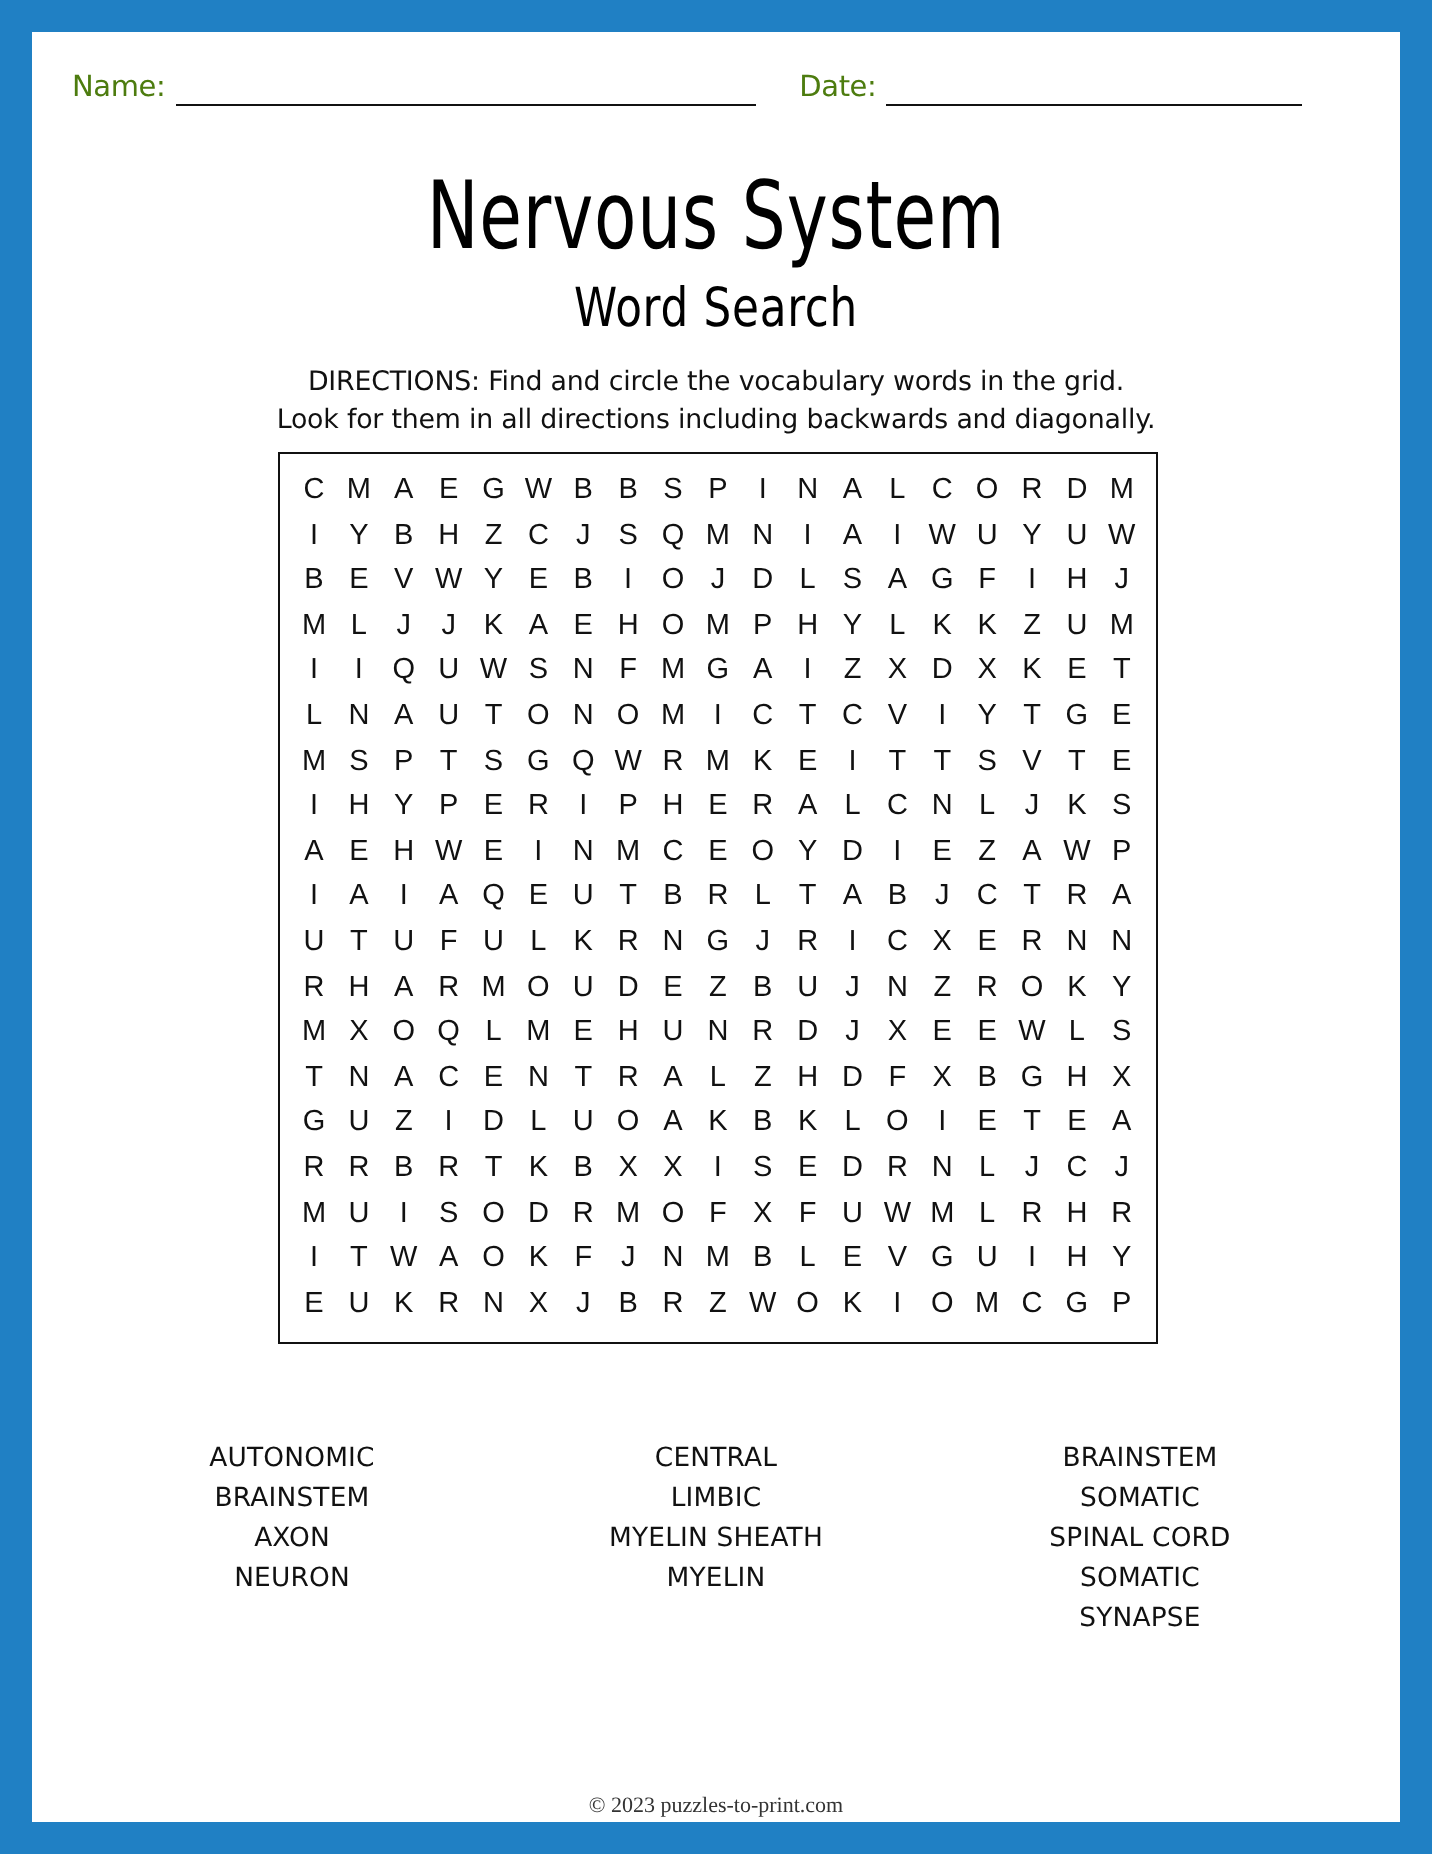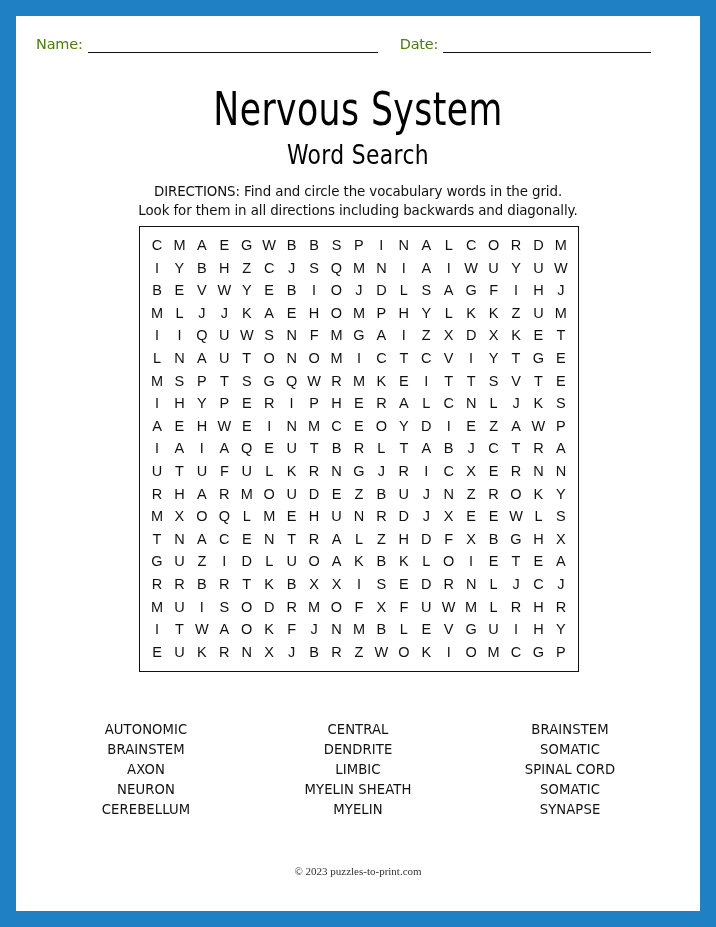--- a/index.html
+++ b/index.html
@@ -586,7 +586,6 @@
       </div>
       <div class="word-col">
         <div class="word-item">CENTRAL</div>
-        <div class="word-item">DENDRITE</div>
         <div class="word-item">LIMBIC</div>
         <div class="word-item">MYELIN SHEATH</div>
         <div class="word-item">MYELIN</div>

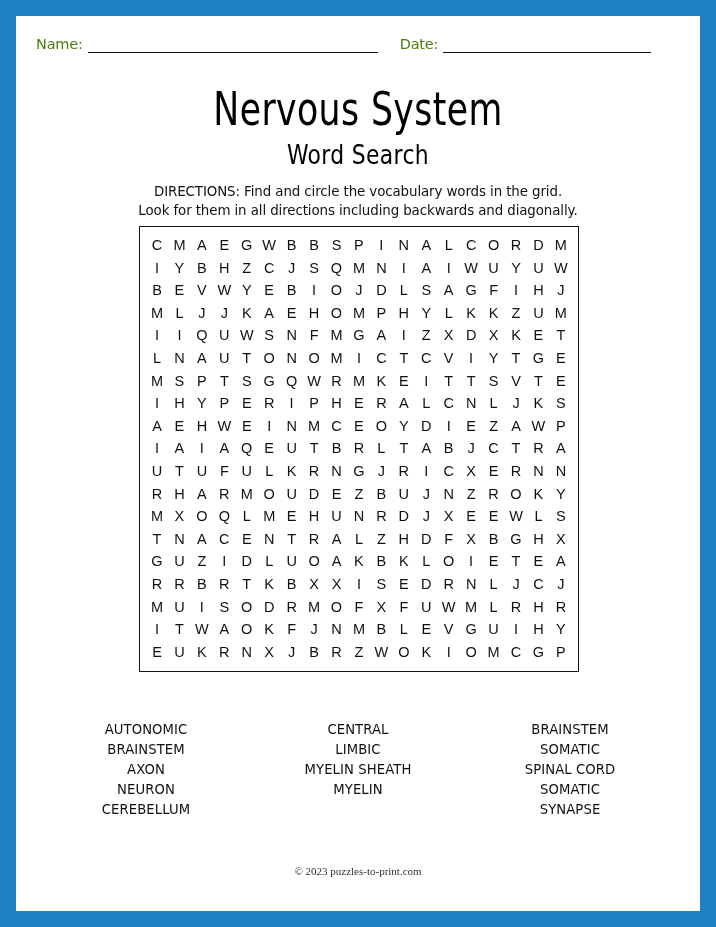--- a/index.html
+++ b/index.html
@@ -582,7 +582,6 @@
         <div class="word-item">BRAINSTEM</div>
         <div class="word-item">AXON</div>
         <div class="word-item">NEURON</div>
-        <div class="word-item">CEREBELLUM</div>
       </div>
       <div class="word-col">
         <div class="word-item">CENTRAL</div>

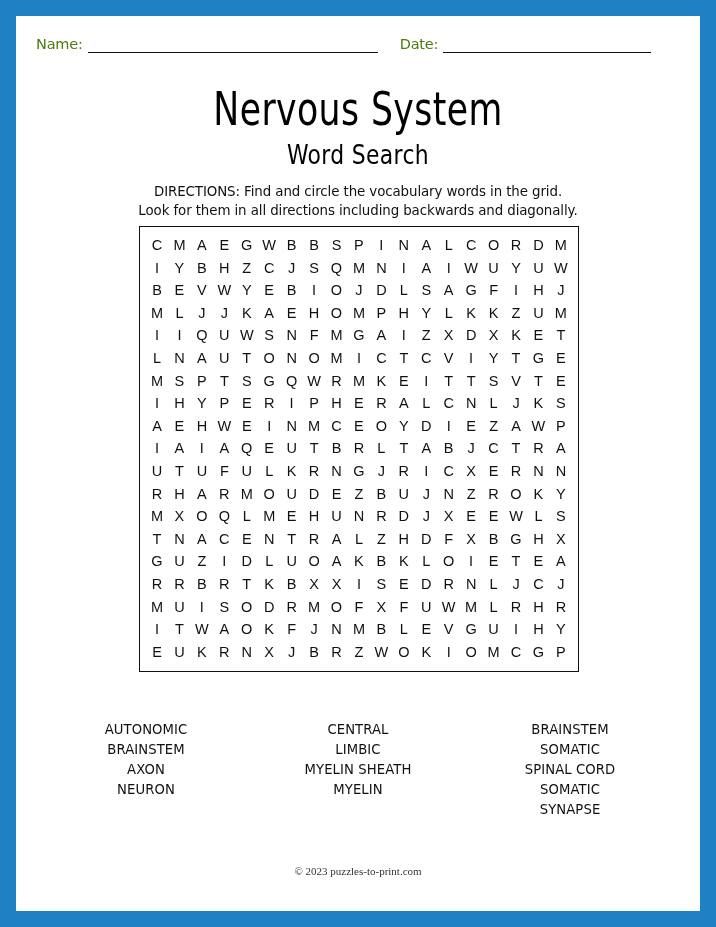--- a/index.html
+++ b/index.html
@@ -145,7 +145,7 @@
   .footer {
     position: absolute;
     left: 0;
-    top: 849px;
+    top: 881px;
     width: 684px;
     text-align: center;
     font-family: "Liberation Serif", serif;

